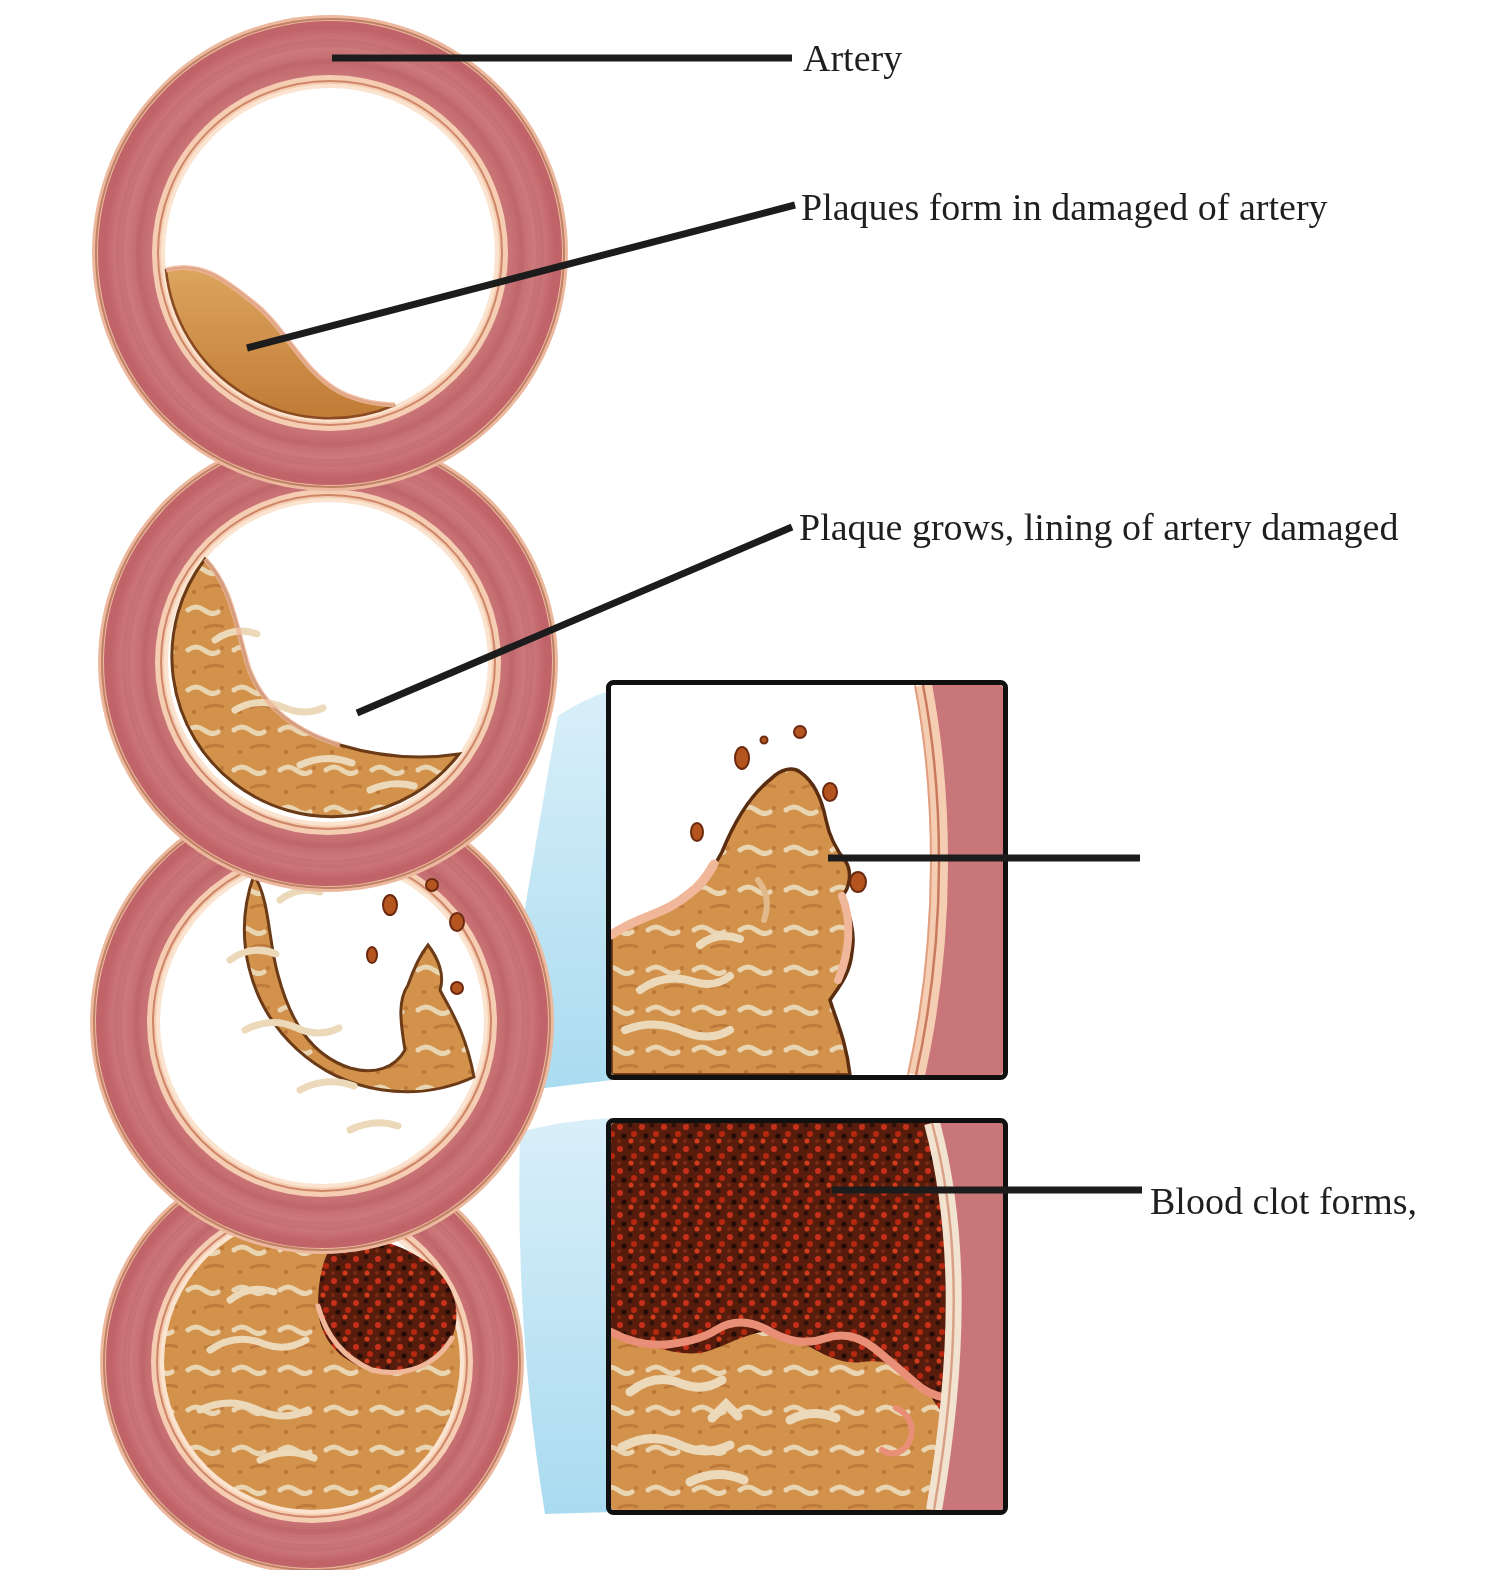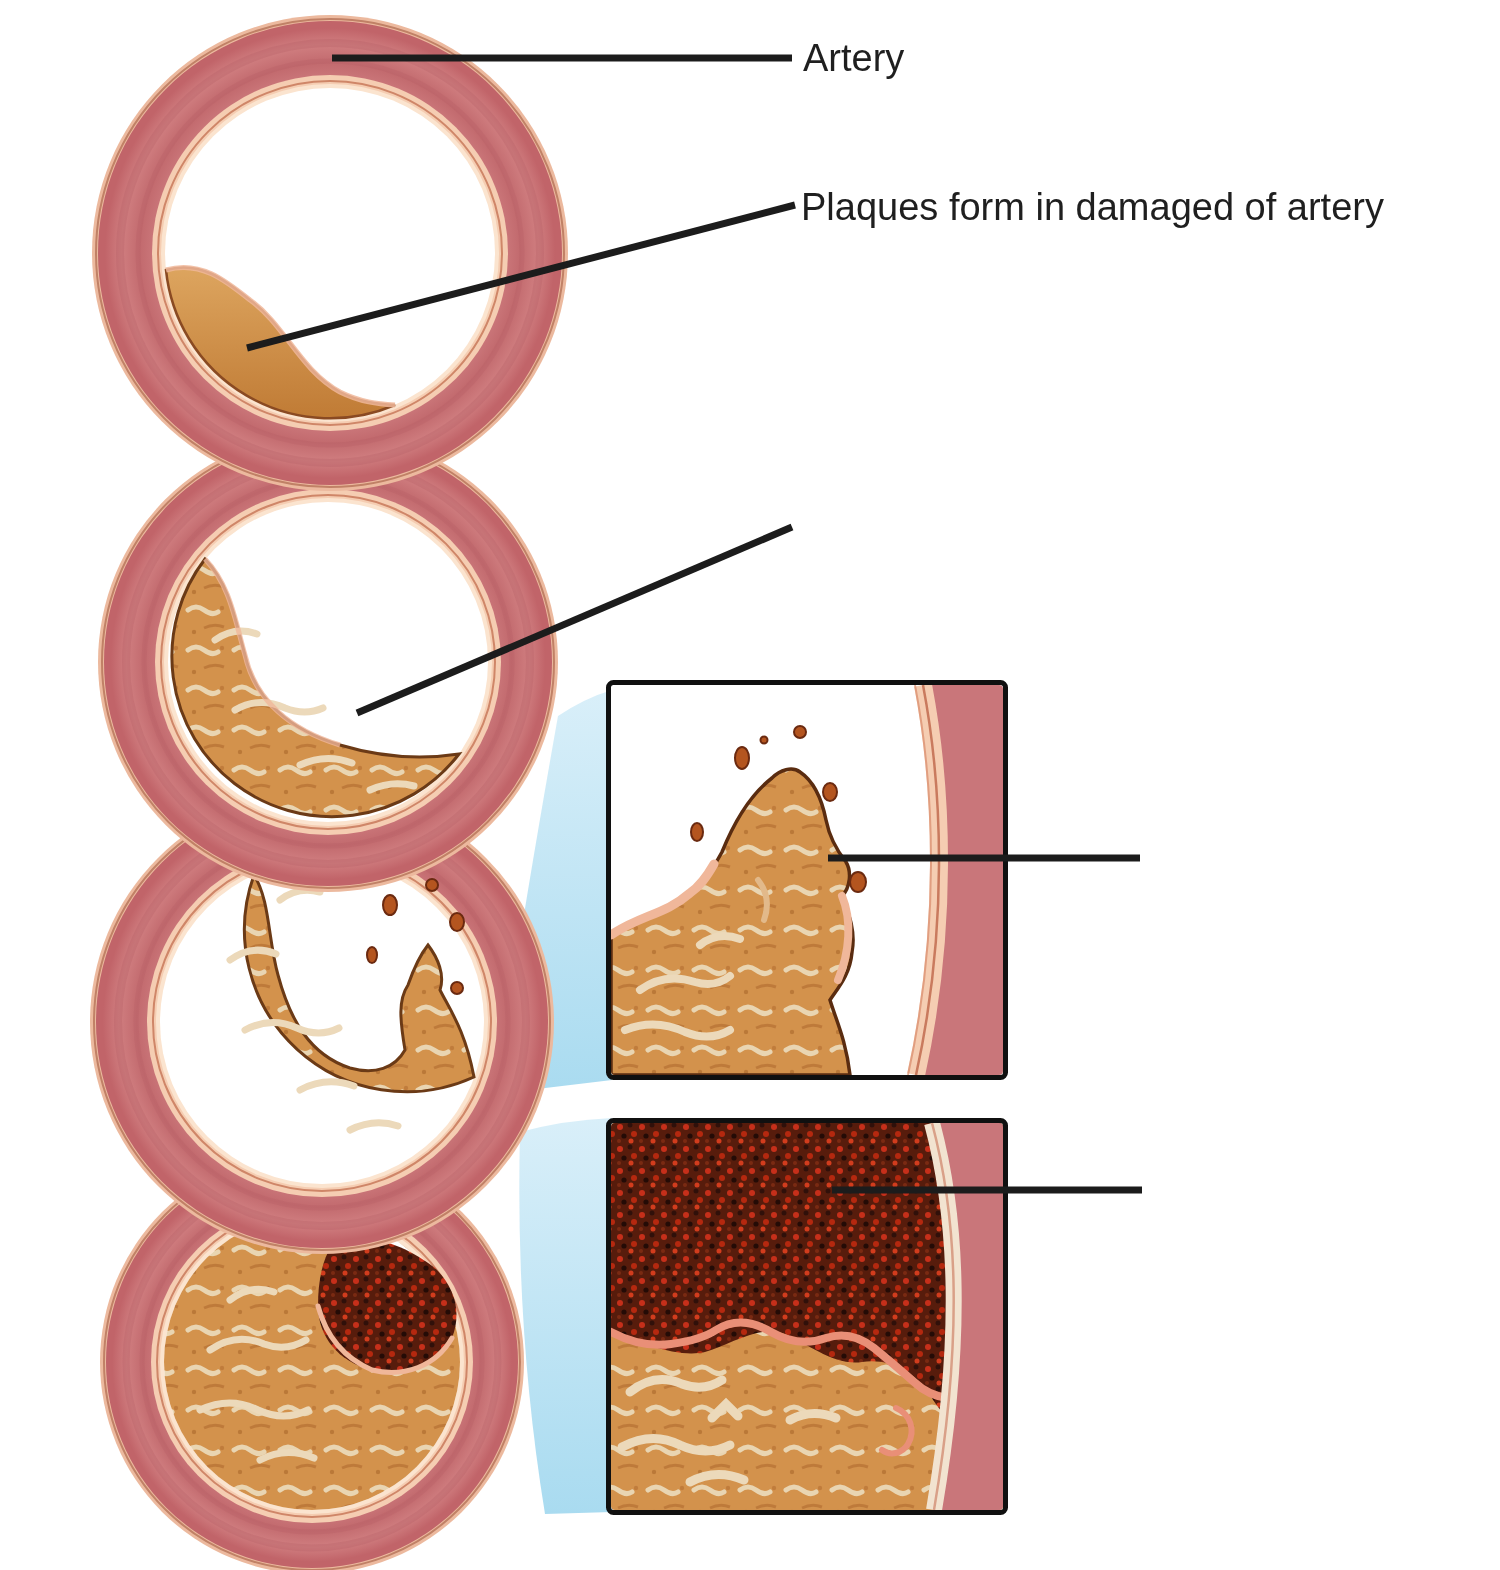--- a/index.html
+++ b/index.html
@@ -4,7 +4,7 @@
 <style>
   html,body{margin:0;padding:0;background:#ffffff;}
   .stage{position:relative;width:1500px;height:1570px;background:#ffffff;overflow:hidden;
-         font-family:Liberation Sans, sans-serif;}
+         font-family:Liberation Serif, serif;}
   .stage svg{position:absolute;left:0;top:0;}
   .label{position:absolute;font-size:38px;line-height:43px;color:var(--label-text,#1f1f1f);
          white-space:nowrap;}

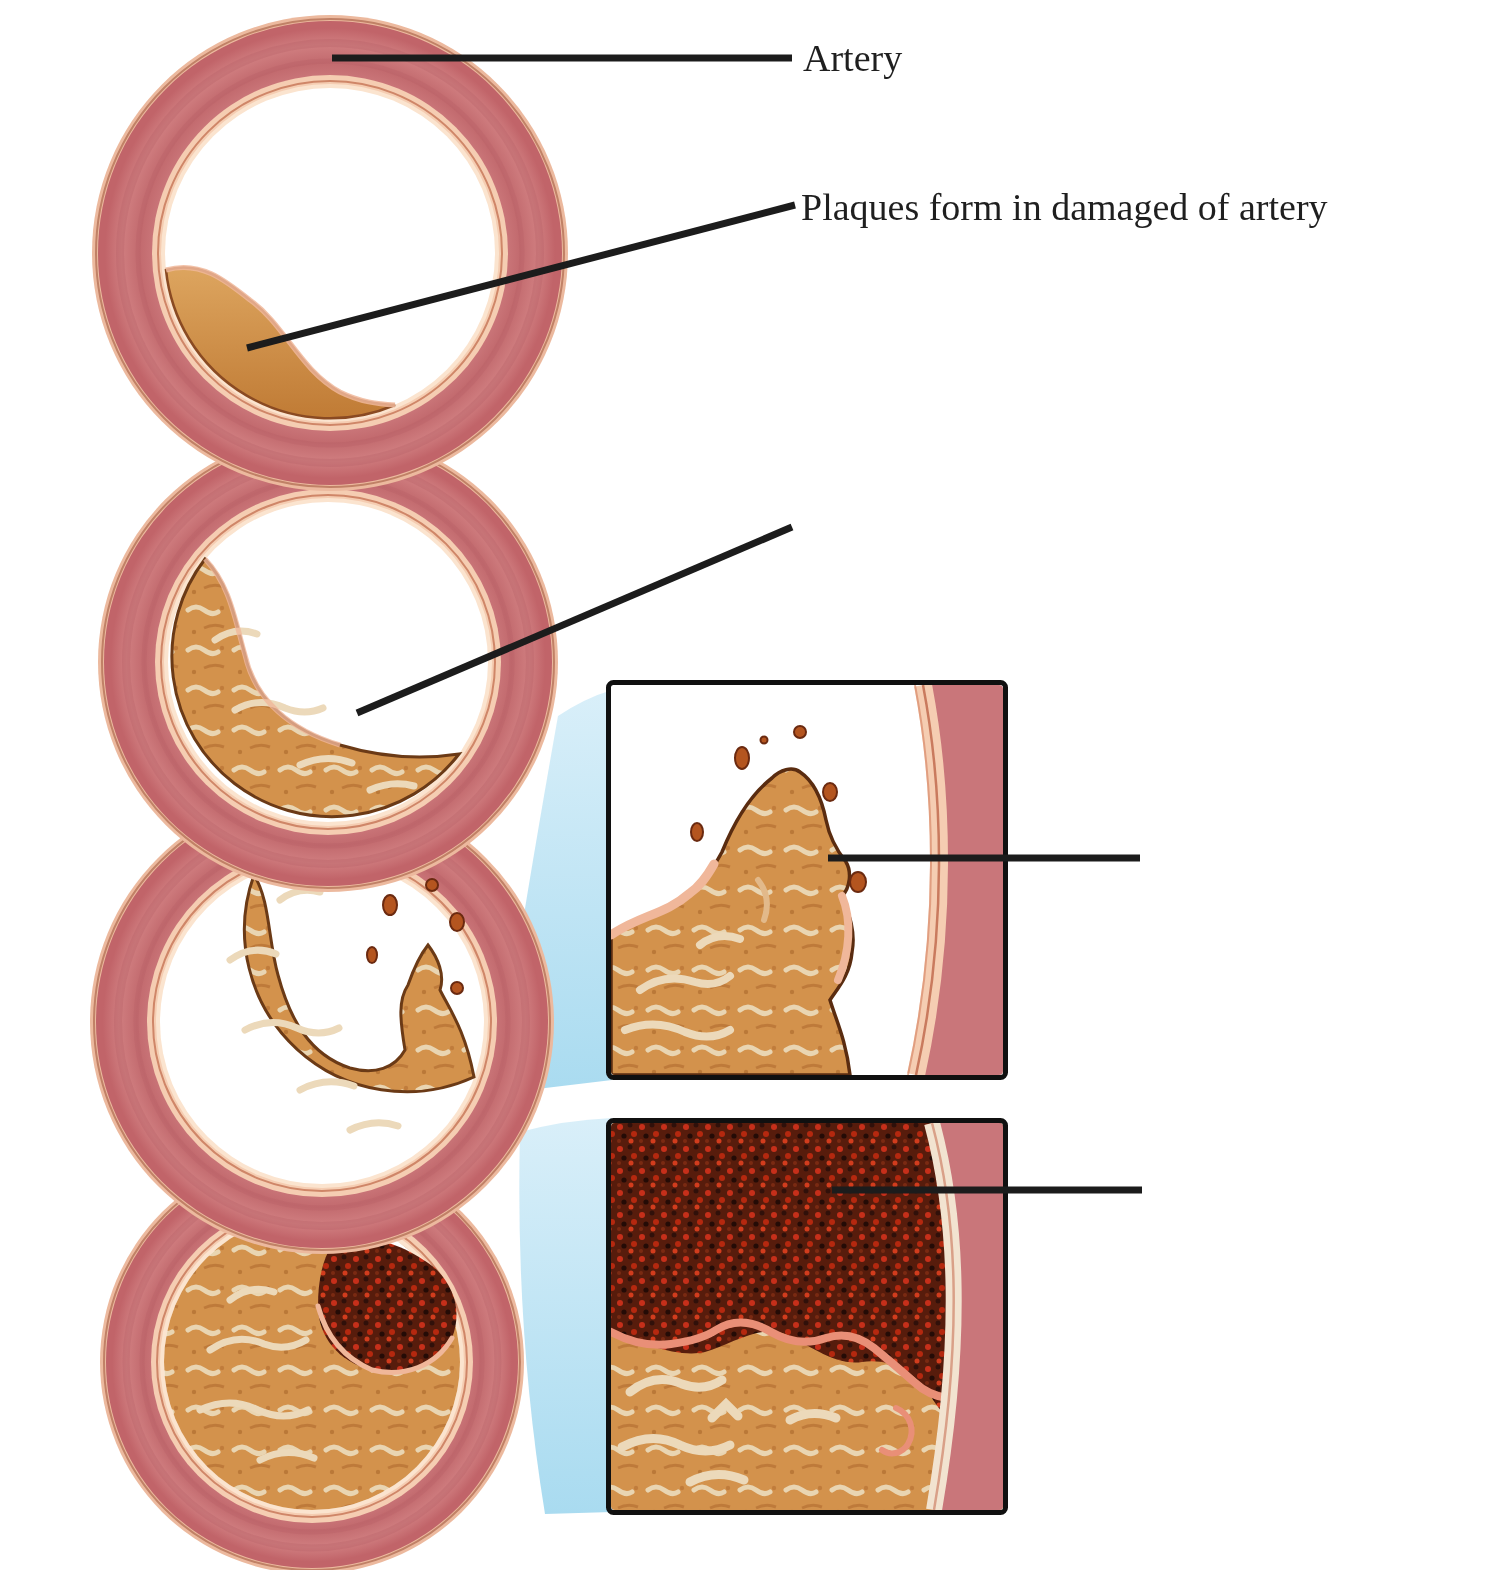--- a/index.html
+++ b/index.html
@@ -255,6 +255,7 @@
 
 <div class="label" style="left:801px;top:186px">Plaques form in damaged of artery</div>
 
+<div class="label" style="left:799px;top:506px">Plaque grows, lining of artery damaged</div>
 
 
 <div class="label" style="left:1150px;top:1180px">

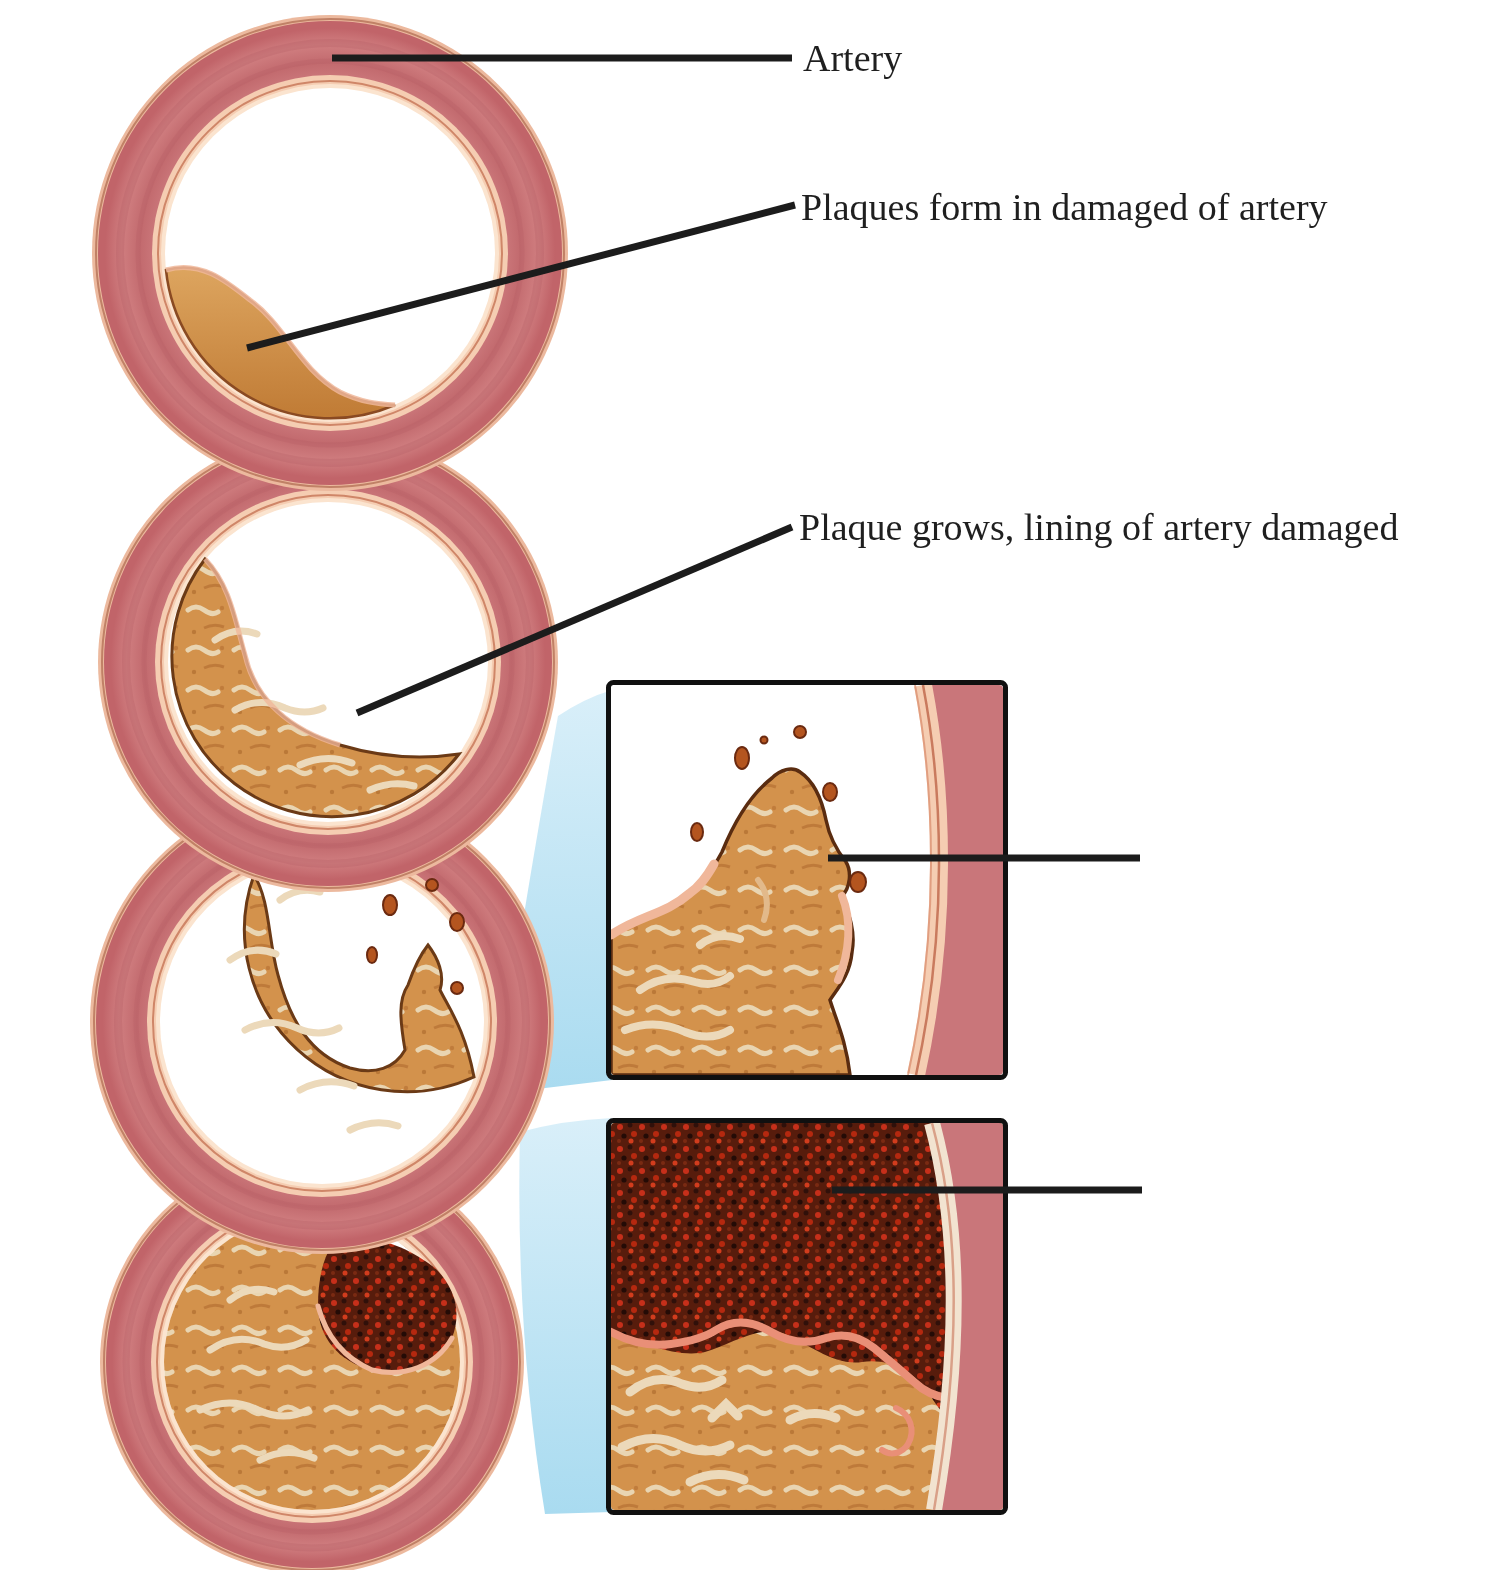--- a/index.html
+++ b/index.html
@@ -259,6 +259,7 @@
 
 
 <div class="label" style="left:1150px;top:1180px">
+  <div>Blood clot forms,</div>
 </div>
 
 </div>

